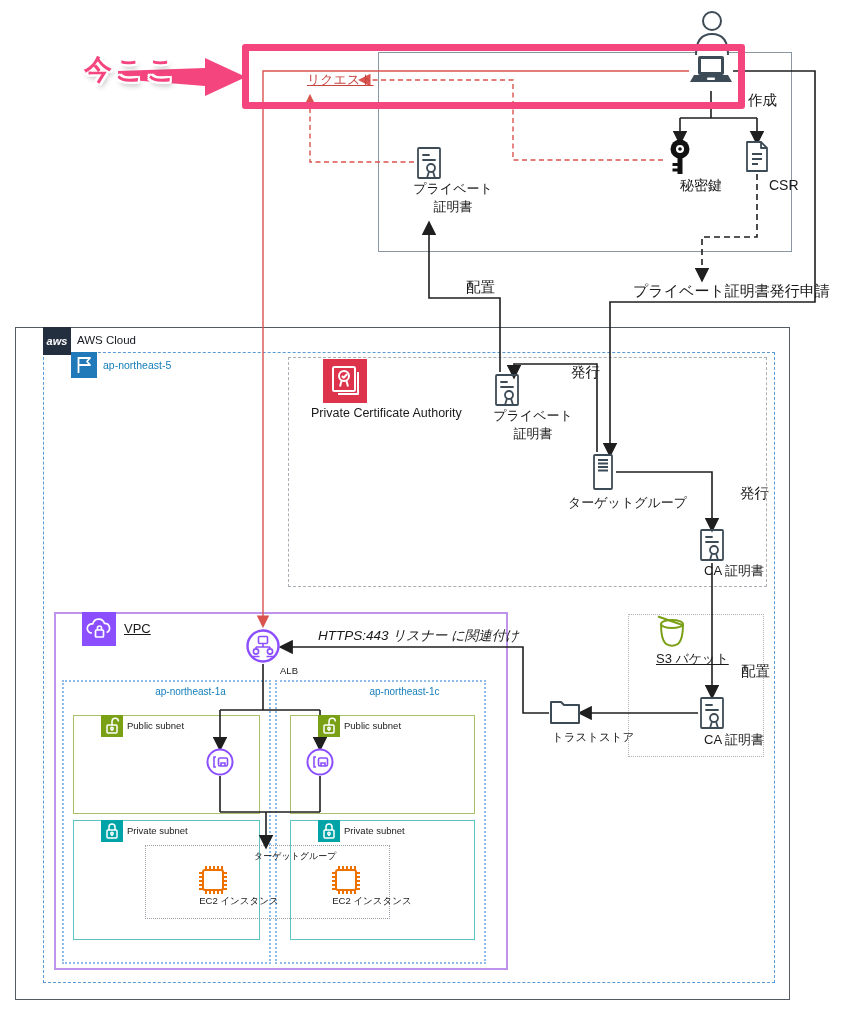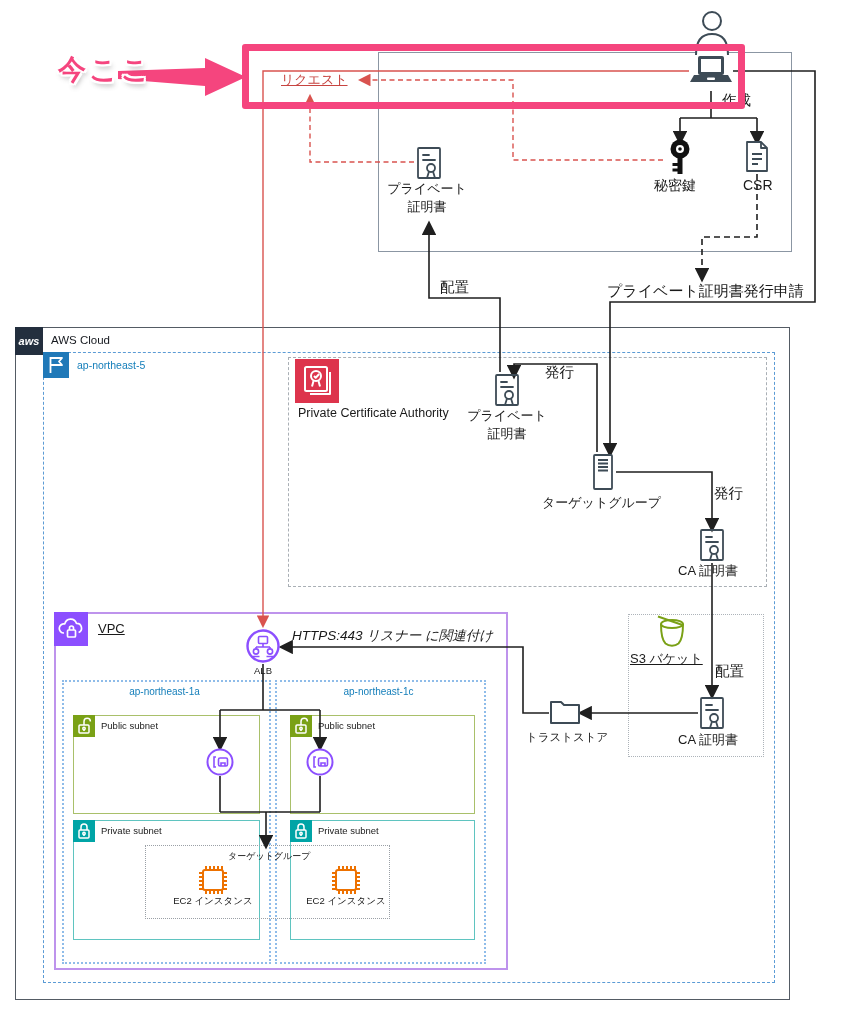--- a/index.html
+++ b/index.html
@@ -8,7 +8,7 @@
     font-family:"Liberation Sans","DejaVu Sans",sans-serif;color:#1a1a1a;
   }
   .abs{position:absolute;}
-  .lbl{position:absolute;white-space:nowrap;color:#1a1a1a;line-height:1.15;}
+  .lbl{position:absolute;white-space:nowrap;color:#1a1a1a;line-height:1.15;margin-left:26px;}
   .ctr{text-align:center;}
   
   .top-box{border:1px solid #8B96A3;background:transparent;}

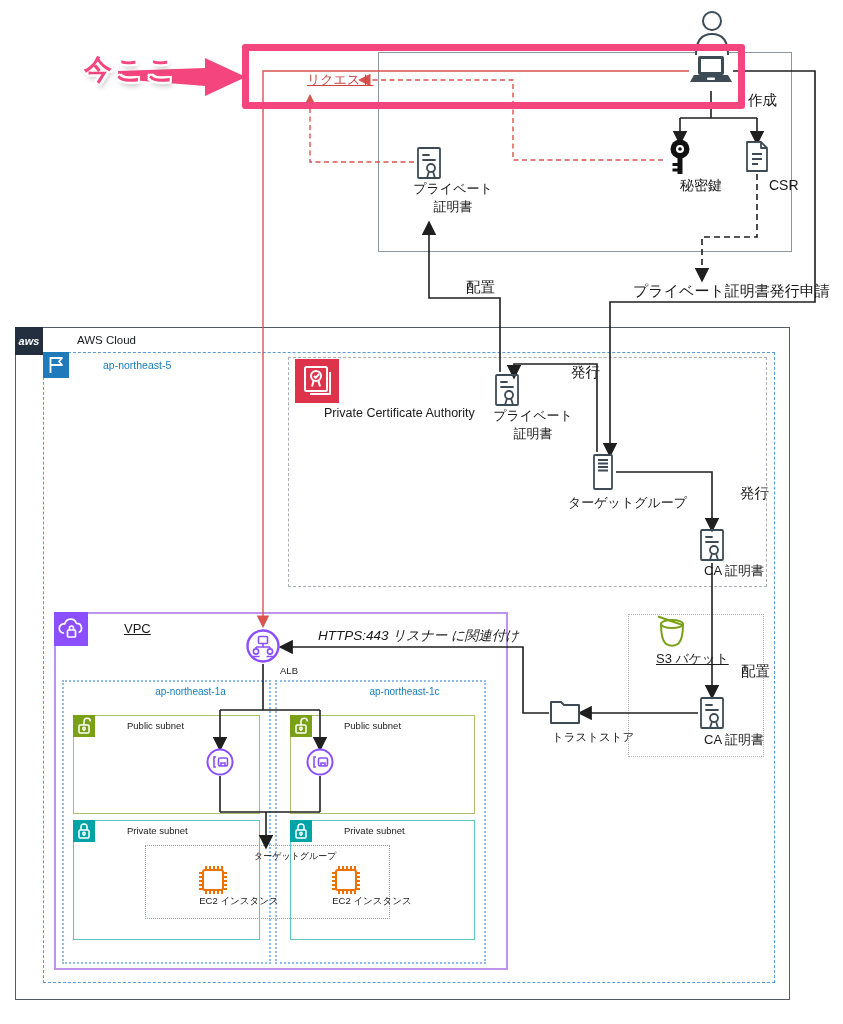--- a/index.html
+++ b/index.html
@@ -22,7 +22,7 @@
   .pub-box{border:1px solid #A9C06A;}
   .priv-box{border:1px solid #5FC4C0;}
   .tg-box{border:1px dotted #9AA0A6;}
-  .icon-sq{display:flex;align-items:center;justify-content:center;}
+  .icon-sq{display:flex;align-items:center;justify-content:center;margin-left:28px;}
   .now-here{
     font-size:28px;font-weight:800;letter-spacing:3px;color:#F5457E;z-index:7;
     text-shadow:-2px -2px 0 #fff,2px -2px 0 #fff,-2px 2px 0 #fff,2px 2px 0 #fff,

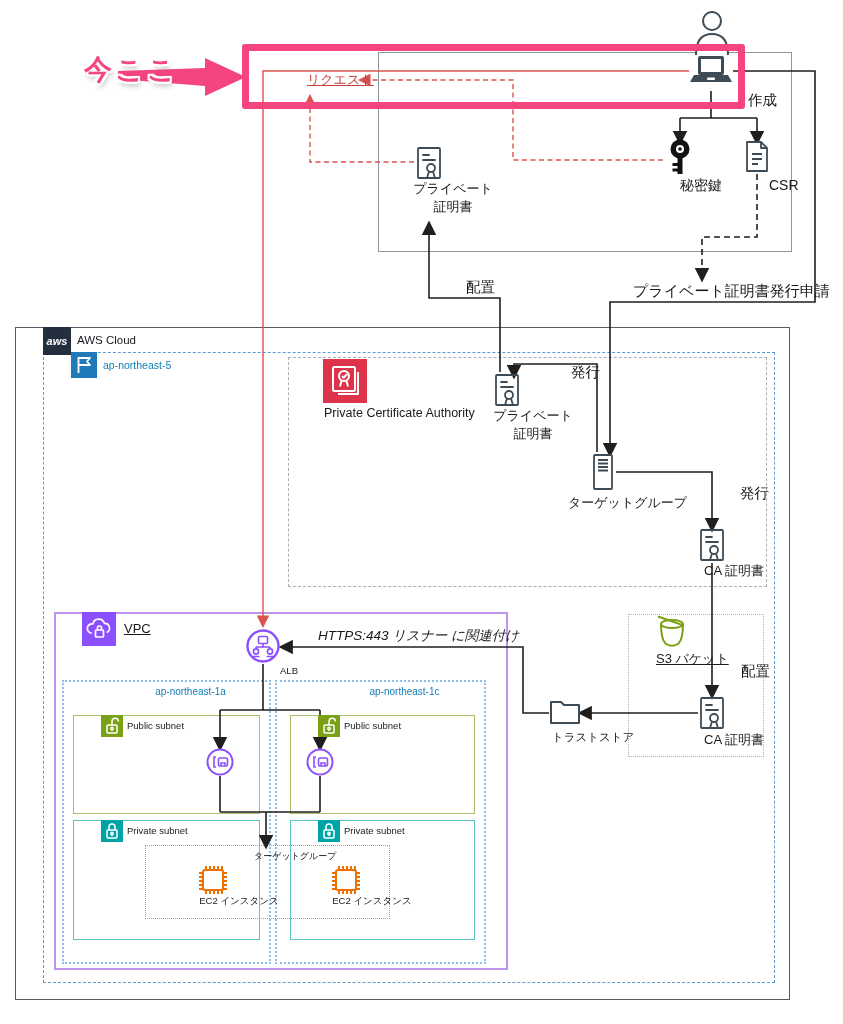--- a/index.html
+++ b/index.html
@@ -323,7 +323,7 @@
         <use href="#sym-pca-glyph"></use>
       </svg>
   </div>
-  <div class="lbl z4" style="left:298px;top:406px;font-size:12.5px;">Private Certificate Authority</div>
+  <div class="lbl z4" style="left:285px;top:406px;font-size:12.5px;">Private Certificate Authority</div>
 
   <div class="abs z4" style="left:494px;top:373px;">
     <svg width="26" height="34">

